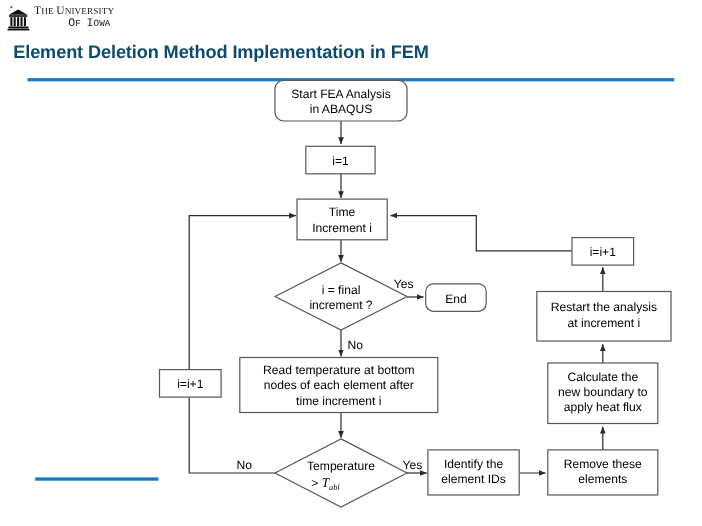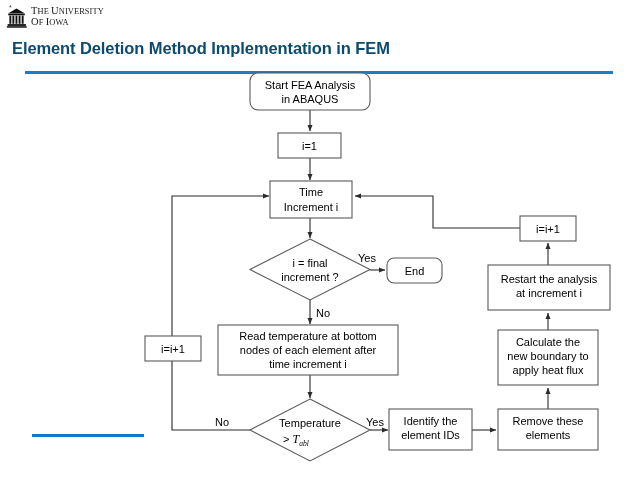--- a/index.html
+++ b/index.html
@@ -16,8 +16,8 @@
              line-height:1.02;padding-top:1px;}
   .logo-l1{font-family:"Liberation Serif","DejaVu Serif",serif;
            font-size:10.5px;letter-spacing:.1px;color:#1a1a1a;white-space:nowrap;}
-  .logo-l2{font-family:Liberation Serif, serif;
-           font-size:10.5px;letter-spacing:.1px;color:#1a1a1a;white-space:nowrap;}
+  .logo-l2{font-family:Liberation Mono, monospace;
+           font-size:10.5px;letter-spacing:.1px;color:#1a1a1a;white-space:nowrap;margin-left:31px;}
   .sc{font-size:8.4px;}
 
   

